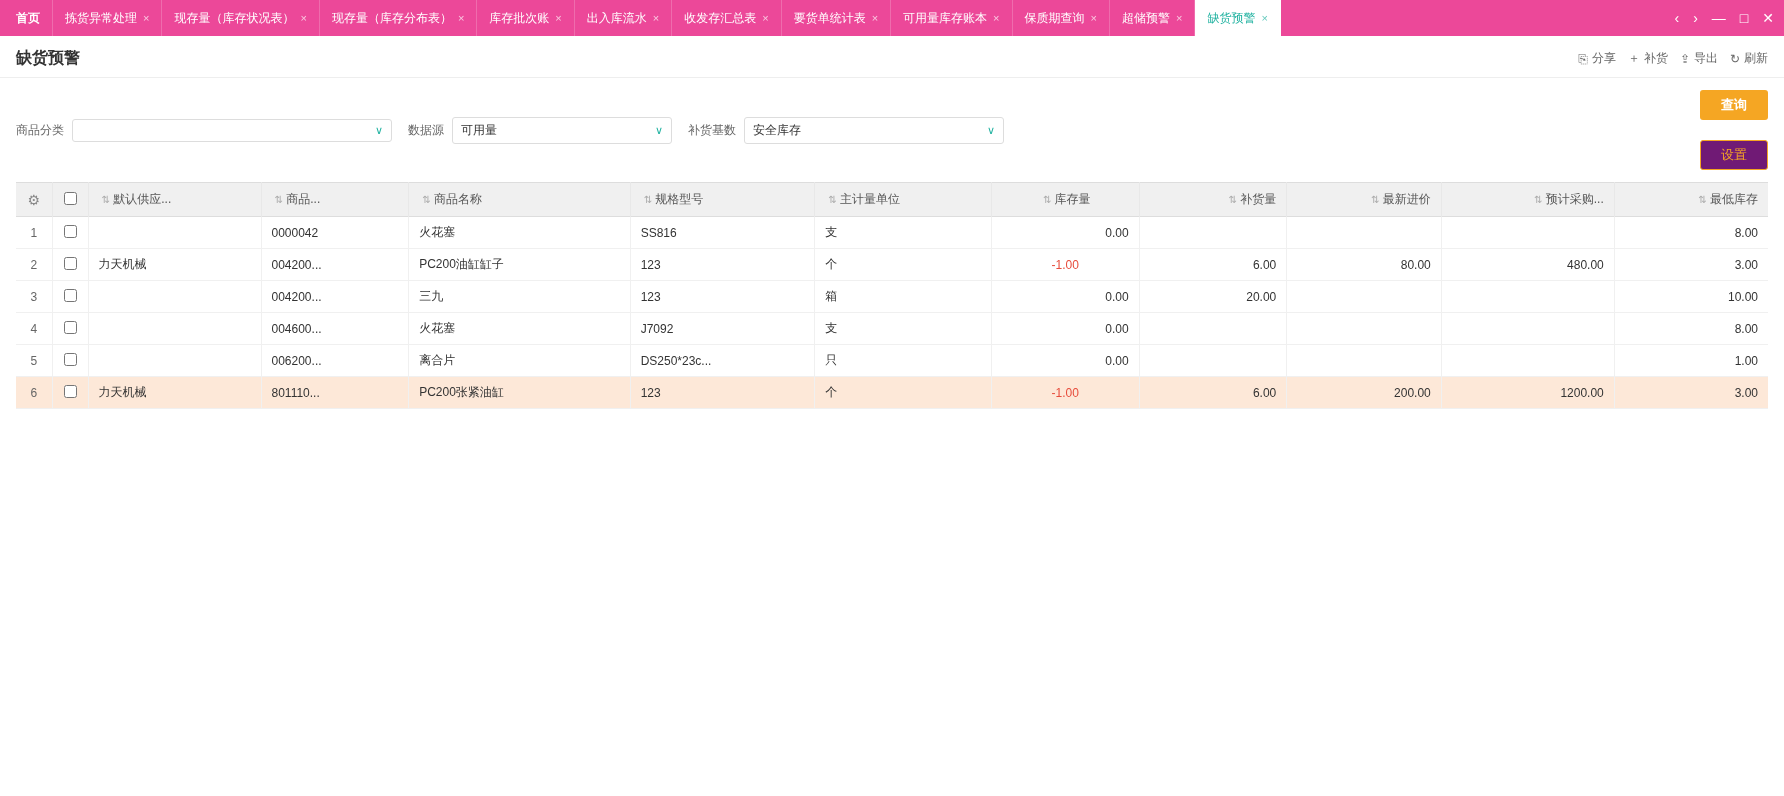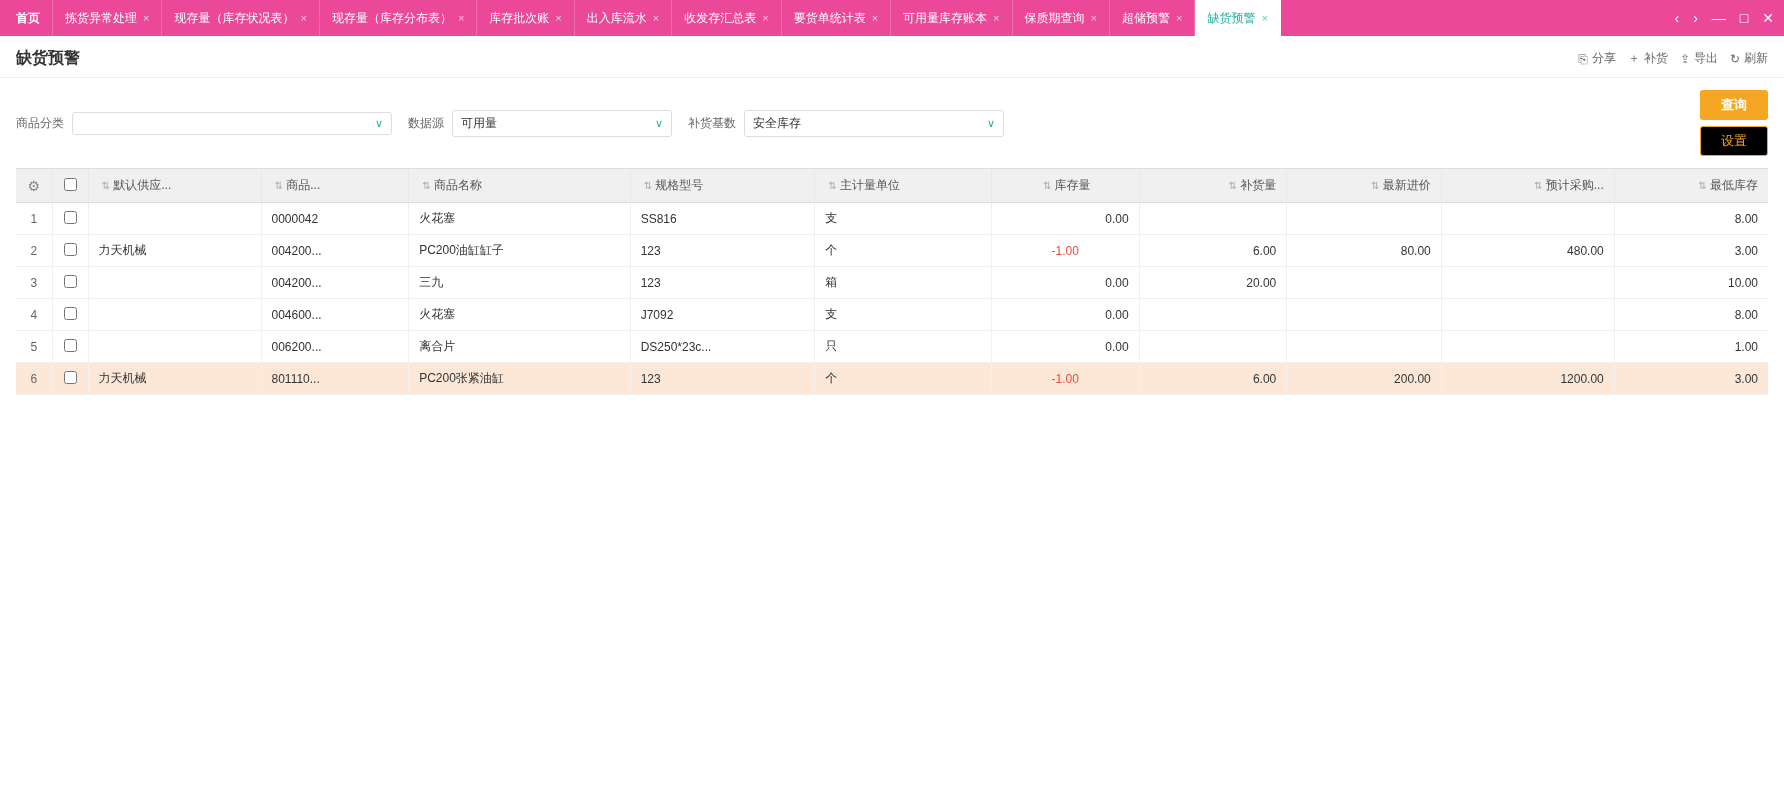--- a/index.html
+++ b/index.html
@@ -125,7 +125,7 @@
       margin-left: auto;
       display: flex;
       flex-direction: column;
-      gap: 6px;
+      gap: 20px;
     }
     .btn-query {
       background: #f5a623;

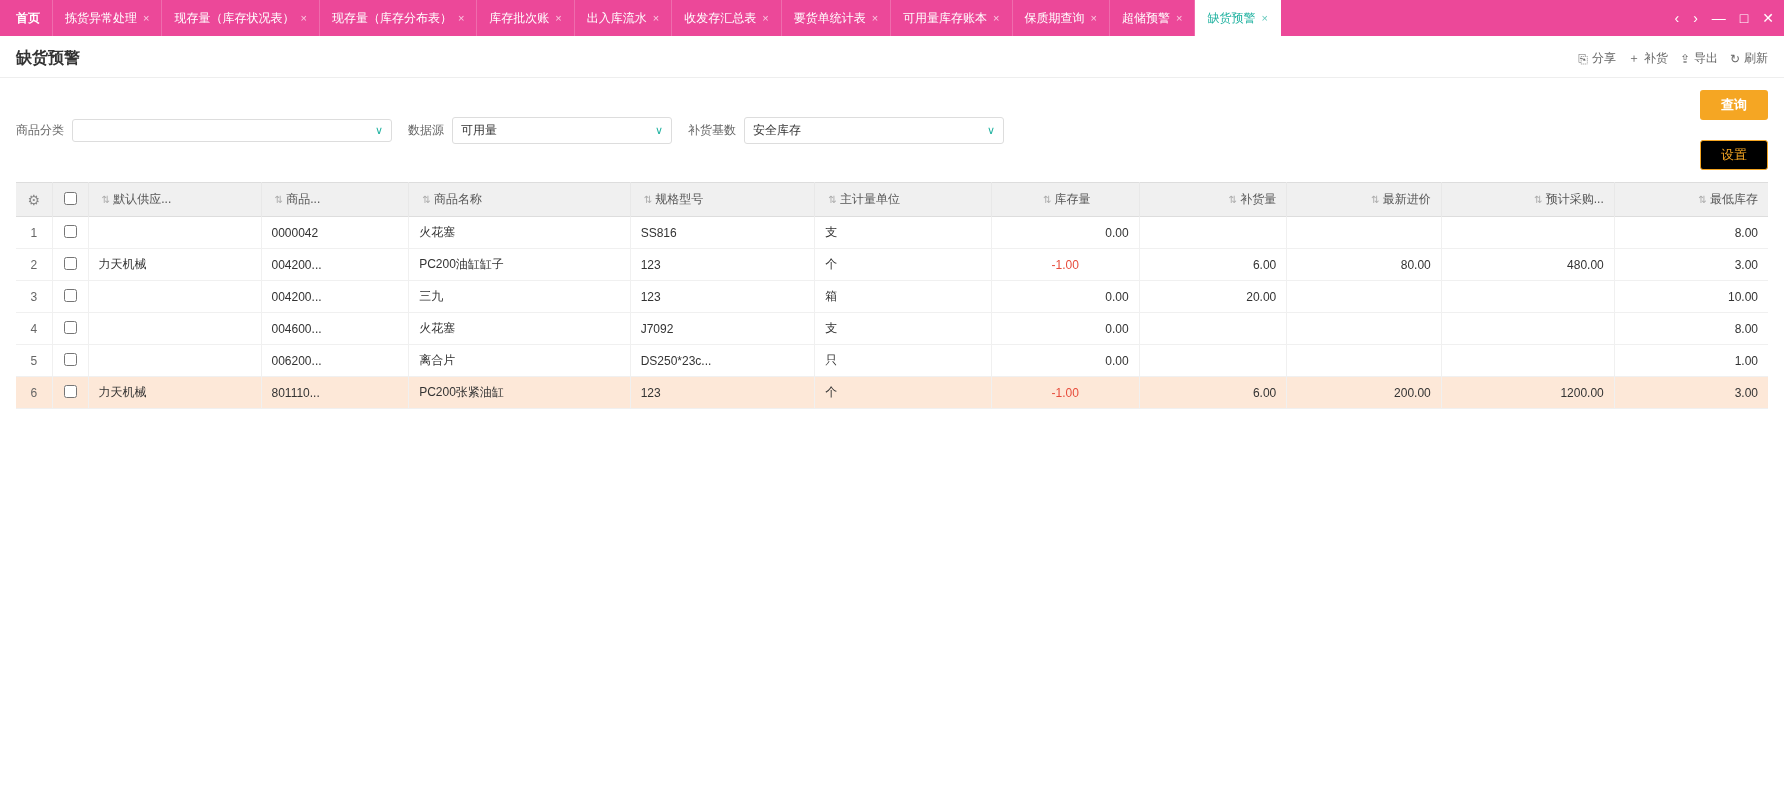--- a/index.html
+++ b/index.html
@@ -138,7 +138,7 @@
       font-weight: bold;
     }
     .btn-settings {
-      background: #000000;
+      background: #701a75;
       color: #f5a623;
       border: 1px solid #f5a623;
       border-radius: 3px;

